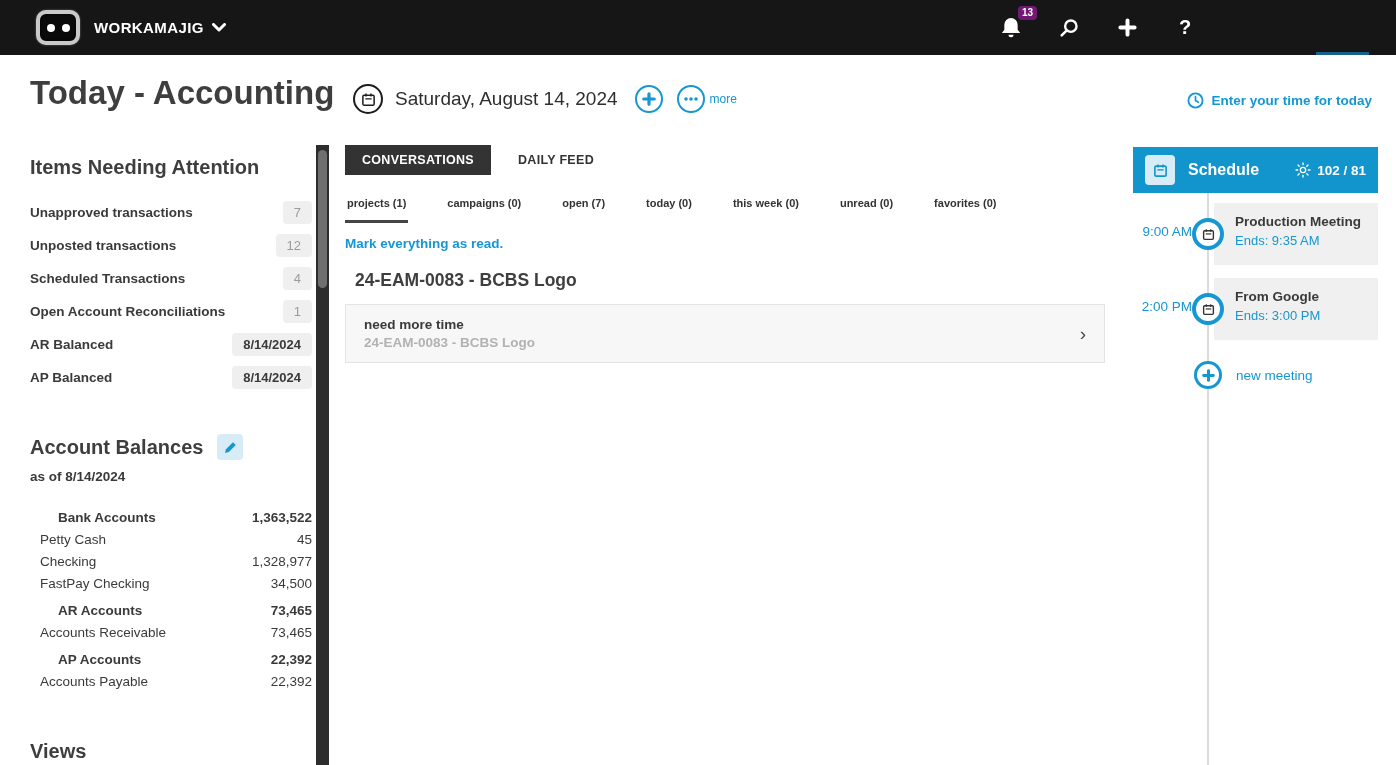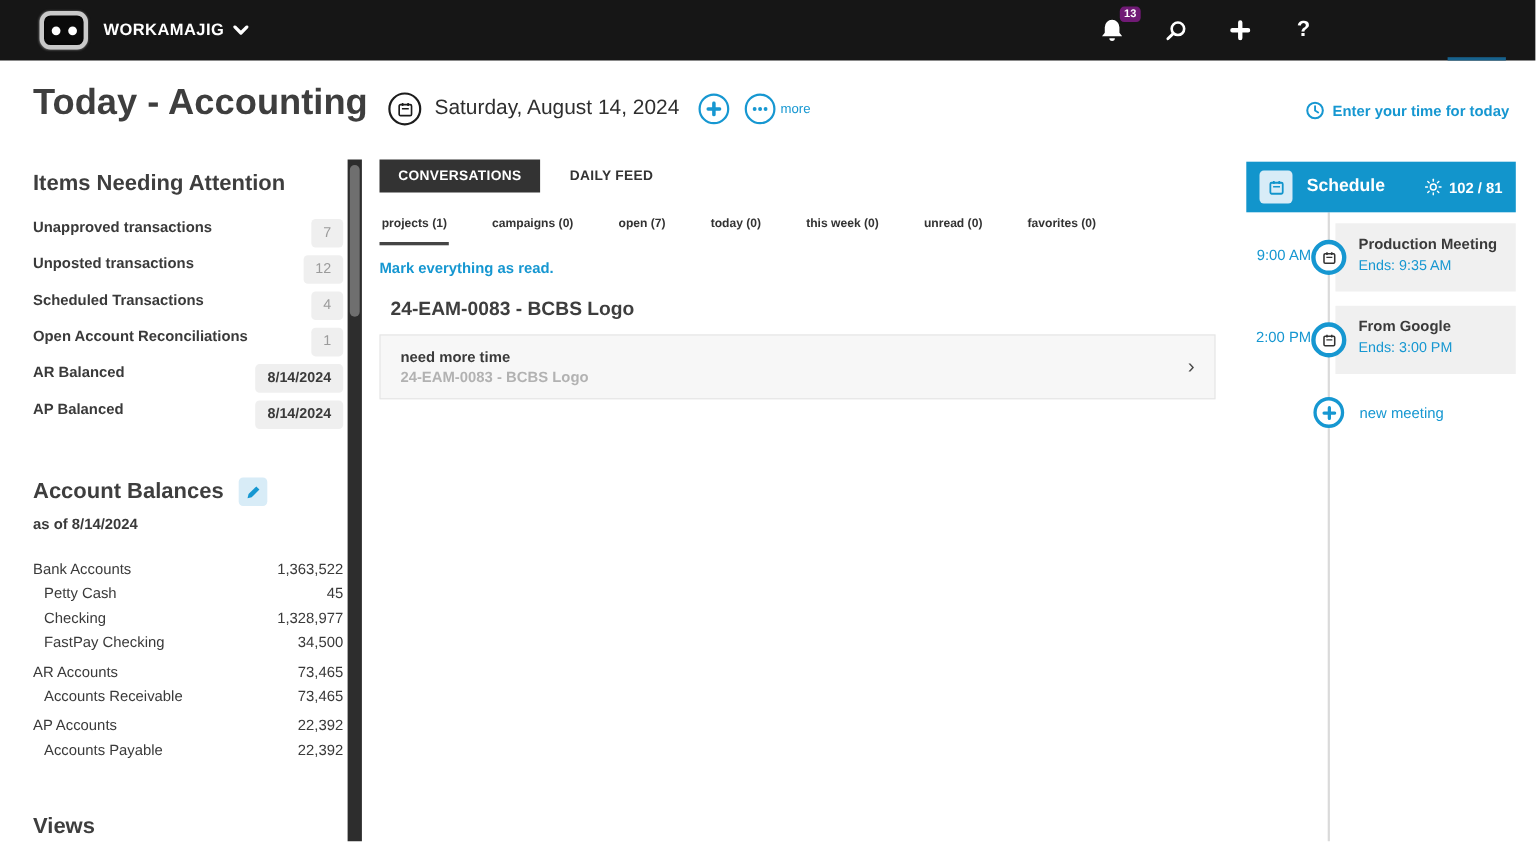--- a/index.html
+++ b/index.html
@@ -43,7 +43,7 @@
   
   .sidebar { position:absolute; left:30px; top:156px; width:282px; }
   .section-title { font-size:20px; font-weight:bold; color:#3e3e3e; }
-  .attn-row { display:flex; justify-content:space-between; 
+  .attn-row { display:flex; justify-content:space-between; align-items:center;
               height:26px; margin-top:7px; cursor:pointer; }
   .attn-row:first-of-type { margin-top:20px; }
   .attn-label { font-size:13.5px; font-weight:600; color:#3a3a3a; }

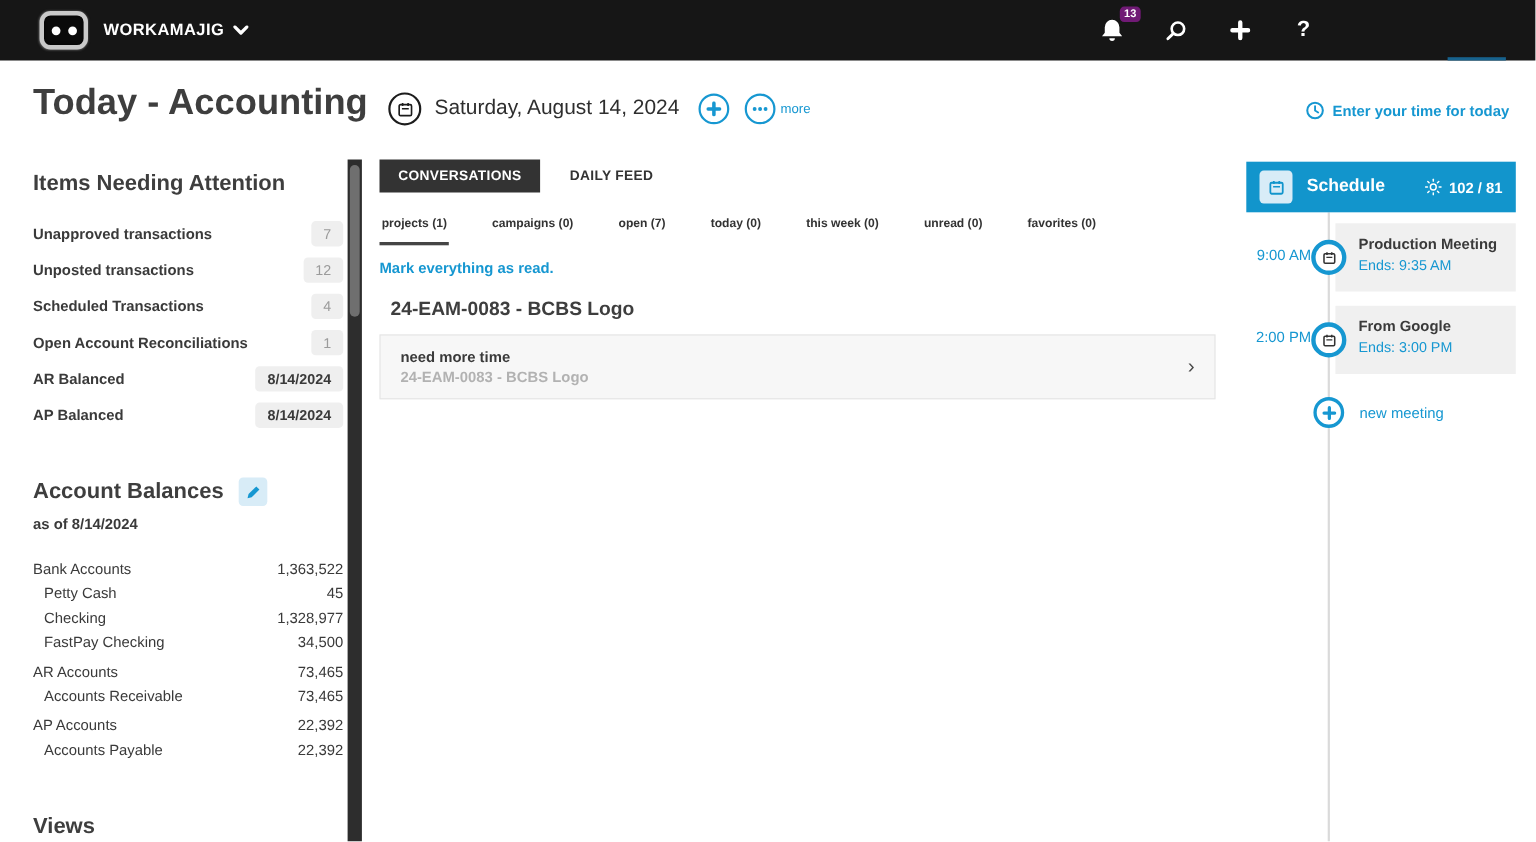--- a/index.html
+++ b/index.html
@@ -58,7 +58,7 @@
   .bal-rows { margin-top:22px; }
   .bal-row { display:flex; justify-content:space-between; font-size:13.5px;
              height:22px; align-items:center; cursor:pointer; }
-  .bal-row.group { font-weight:normal; margin-top:5px; }
+  .bal-row.group { font-weight:bold; margin-top:5px;margin-left:28px; }
   .bal-row.sub .bal-label { padding-left:10px; }
   .views-title { margin-top:48px; }
   .side-scroll { position:absolute; left:316px; top:145px; width:13px; height:620px;

